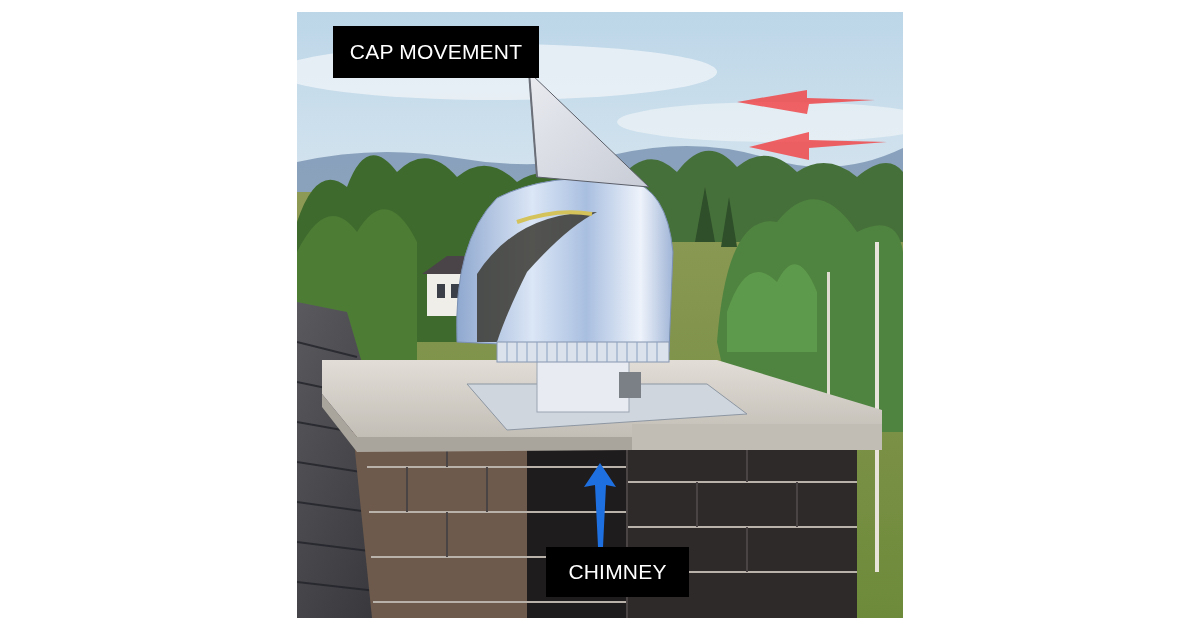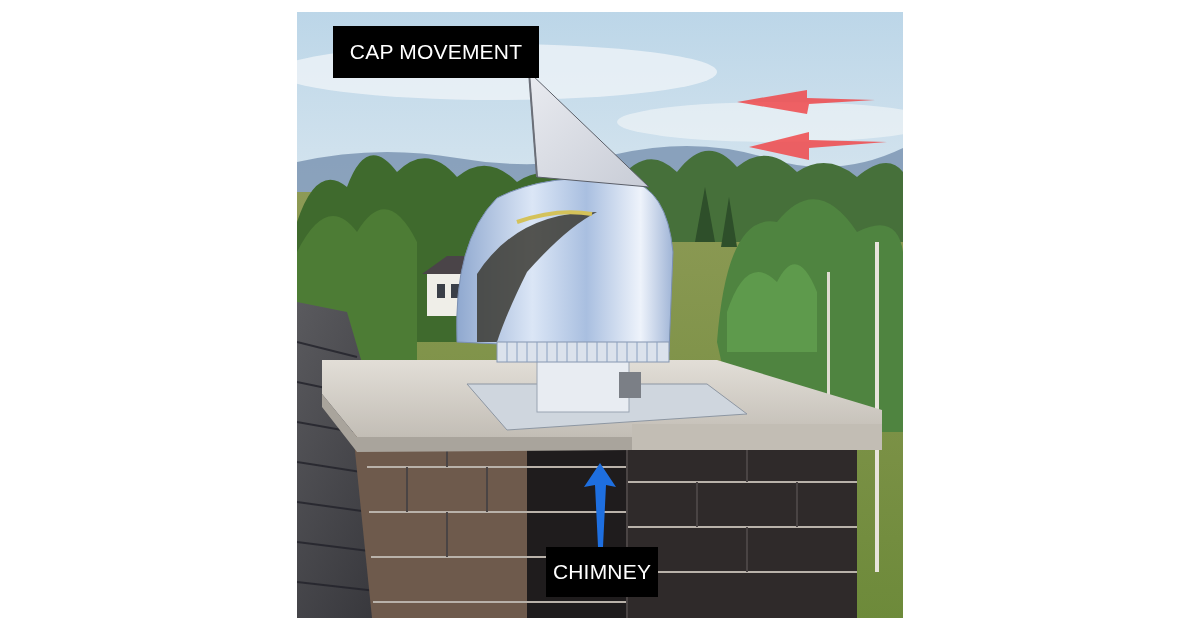--- a/index.html
+++ b/index.html
@@ -9,7 +9,7 @@
   .label { position: absolute; background: #000000; color: #ffffff; font-family: "Liberation Sans", sans-serif; font-size: 21px; display: flex; align-items: center; justify-content: center; letter-spacing: 0.2px; }
   .label-cap { left: 36px; top: 14px; width: 206px; height: 52px; }
   .label-wind { left: 467px; top: 30px; width: 116px; height: 47px; }
-  .label-chimney { left: 249px; top: 535px; width: 112px; height: 50px; }
+  .label-chimney { left: 249px; top: 535px; width: 143px; height: 50px; }
 </style>
 </head>
 <body>

